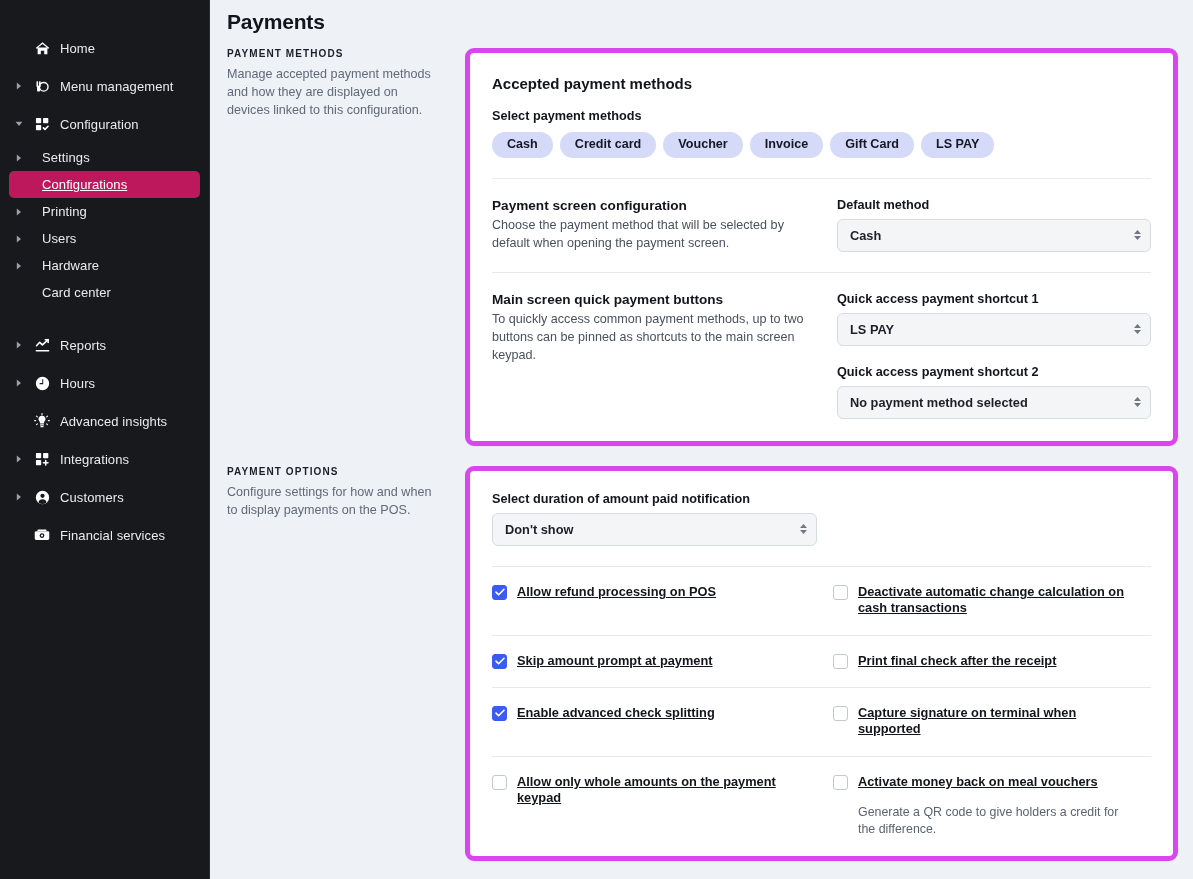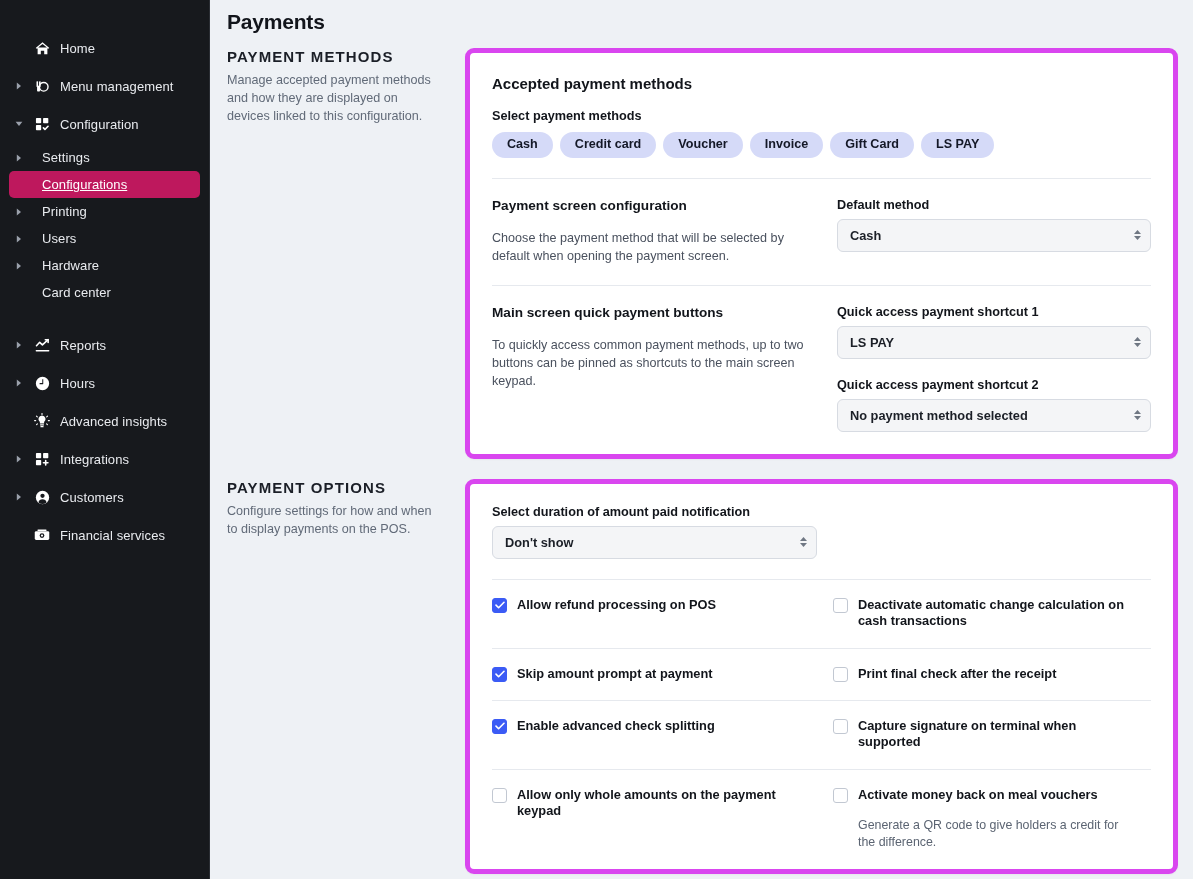--- a/index.html
+++ b/index.html
@@ -105,7 +105,7 @@
     padding-right: 22px;
   }
   .sec-kicker {
-    font-size: 15px;
+    font-size: 10px;
     font-weight: bold;
     letter-spacing: 1.1px;
     color: #1b1f27;

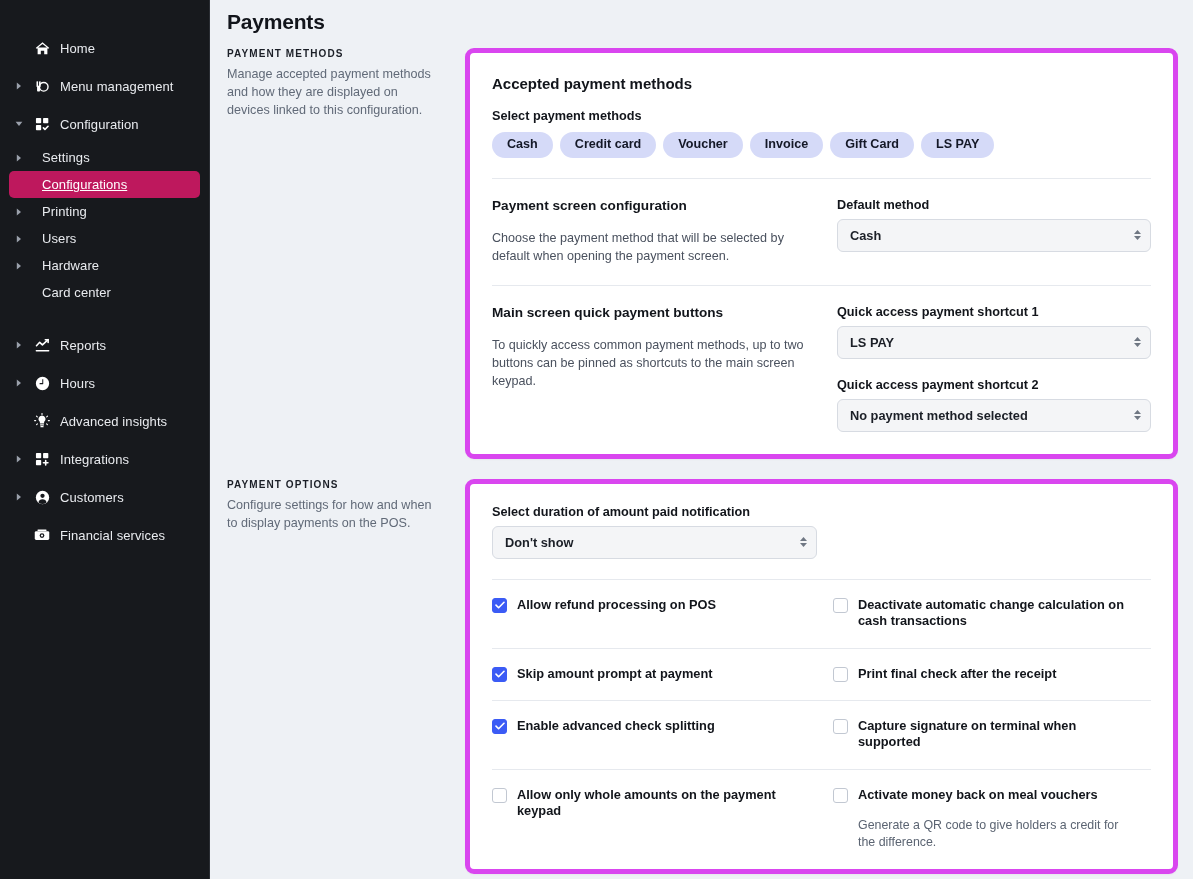--- a/index.html
+++ b/index.html
@@ -181,7 +181,7 @@
     font-size: 12.6px;
     line-height: 1.44;
     color: #4a515e;
-    margin-top: 16px;
+    margin-top: 3px;
   }
 
   .sel-label {

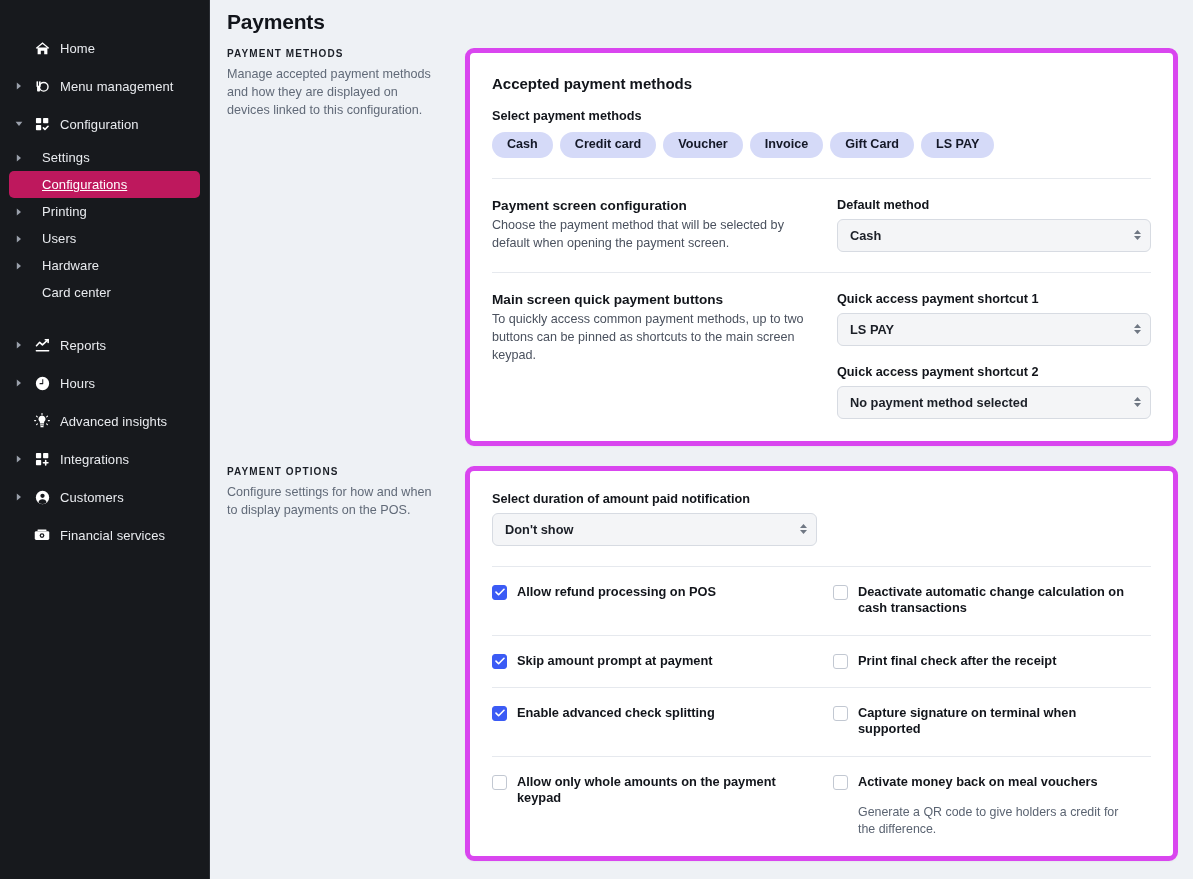--- a/index.html
+++ b/index.html
@@ -256,6 +256,7 @@
     font-weight: bold;
     color: #12151b;
     line-height: 1.28;
+    text-decoration: underline;
   }
   .chk-sub {
     font-size: 12.4px;

